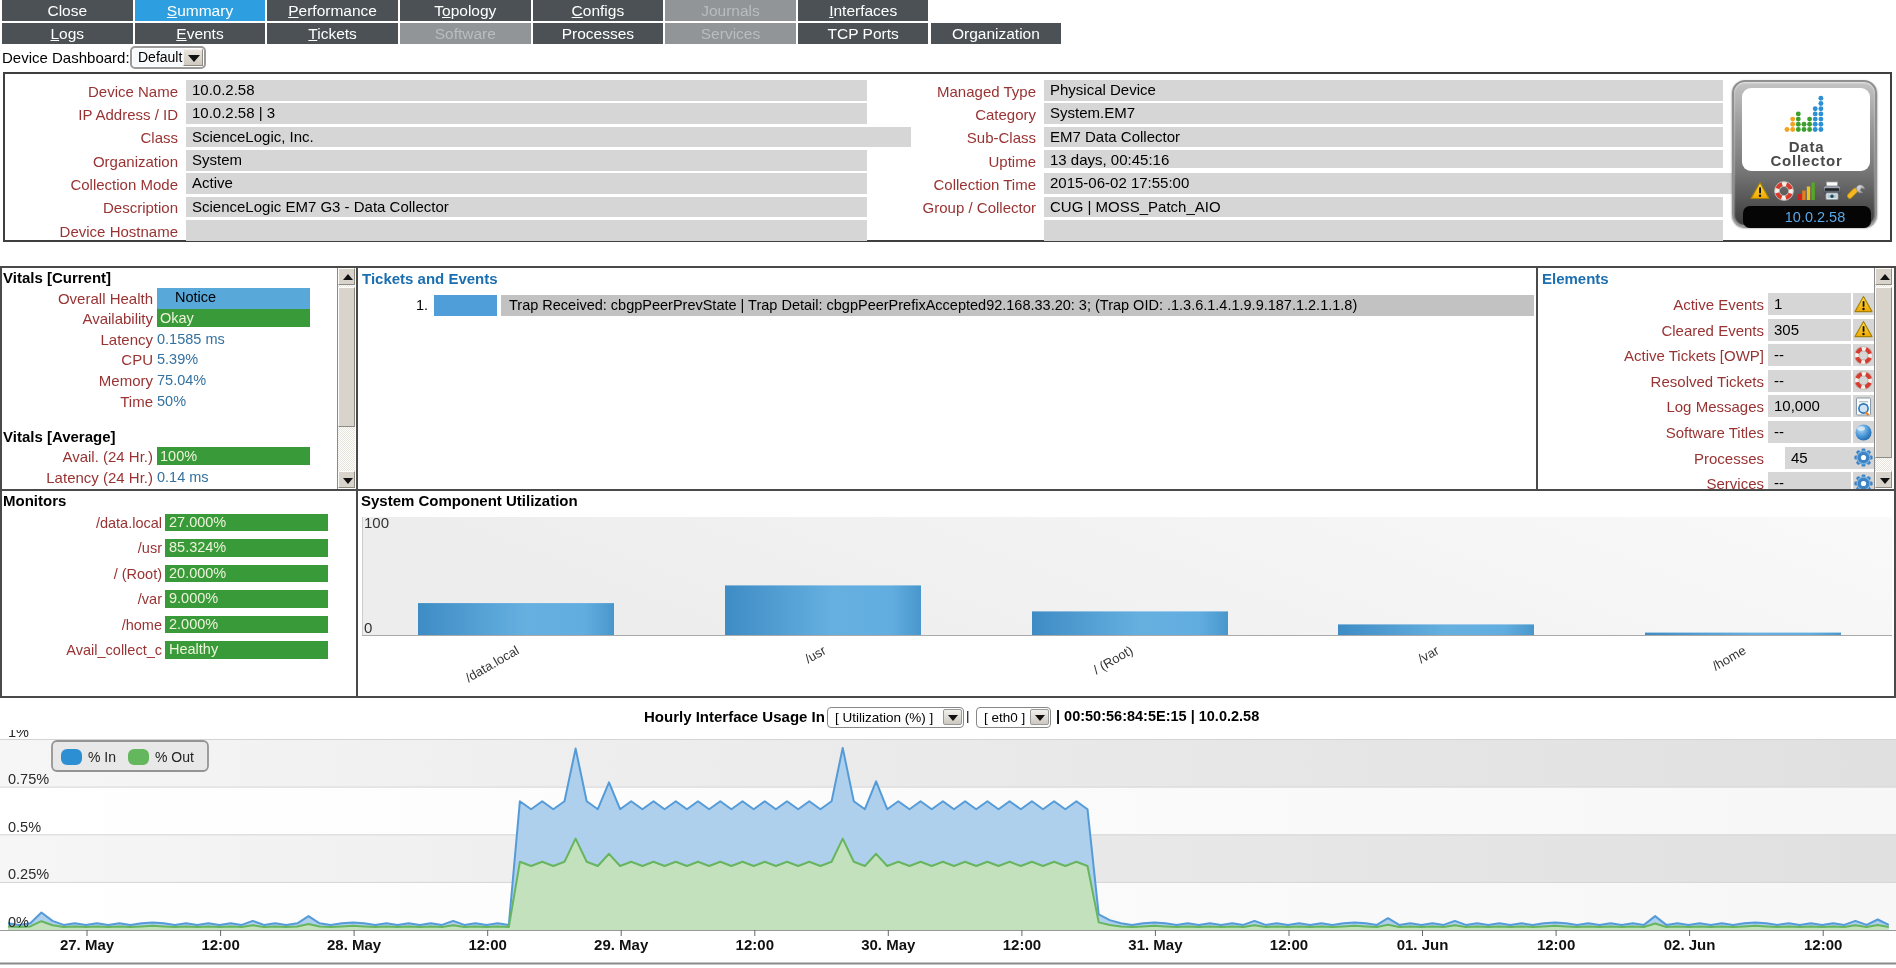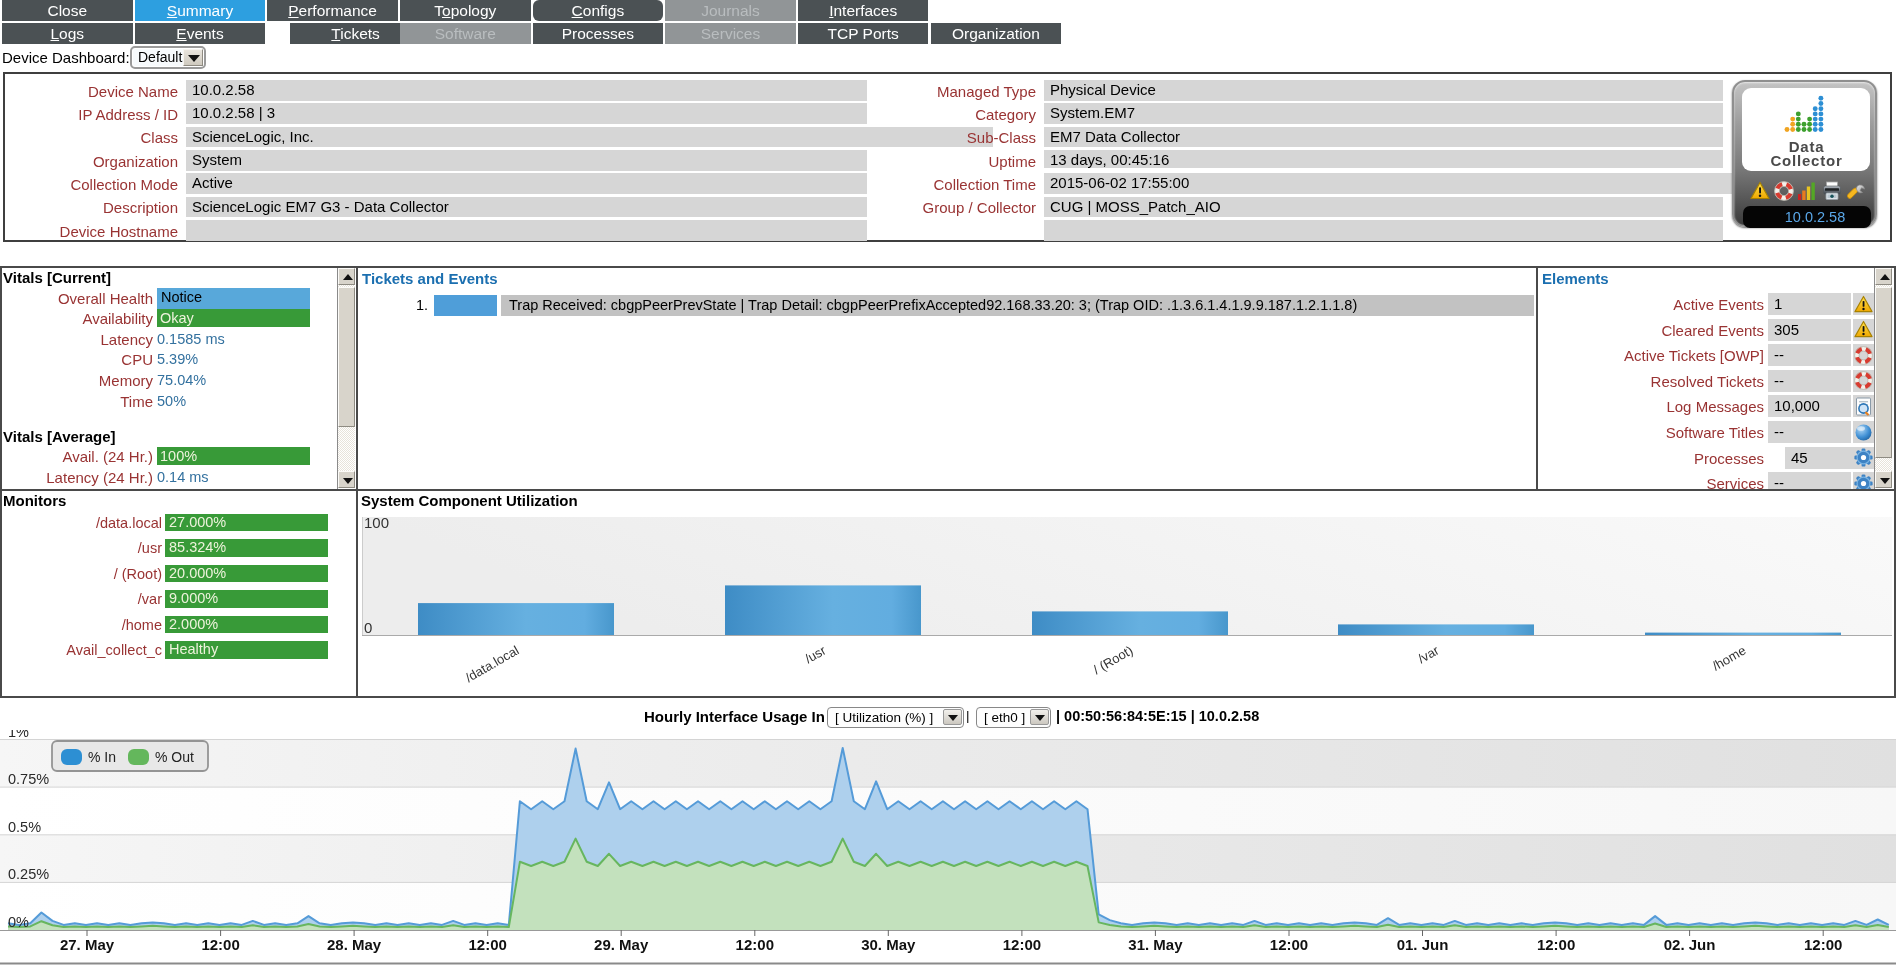--- a/index.html
+++ b/index.html
@@ -14,7 +14,7 @@
     <div class="tab" style="left:134.7px;top:0px;width:130.6px;background:#2d9fe0;color:#fff;"><u>S</u>ummary</div>
     <div class="tab" style="left:267.3px;top:0px;width:130.6px;background:#4b5154;color:#fff;"><u>P</u>erformance</div>
     <div class="tab" style="left:400.0px;top:0px;width:130.6px;background:#4b5154;color:#fff;">T<u>o</u>pology</div>
-    <div class="tab" style="left:532.6px;top:0px;width:130.6px;background:#4b5154;color:#fff;border-radius:6px;"><u>C</u>onfigs</div>
+    <div class="tab" style="left:532.6px;top:0px;width:130.6px;background:#4b5154;color:#fff;"><u>C</u>onfigs</div>
     <div class="tab" style="left:665.2px;top:0px;width:130.6px;background:#919597;color:#b9bdbf;">Journals</div>
     <div class="tab" style="left:797.9px;top:0px;width:130.6px;background:#4b5154;color:#fff;"><u>I</u>nterfaces</div>
     <div class="tab" style="left:2.0px;top:23px;width:130.6px;background:#4b5154;color:#fff;"><u>L</u>ogs</div>

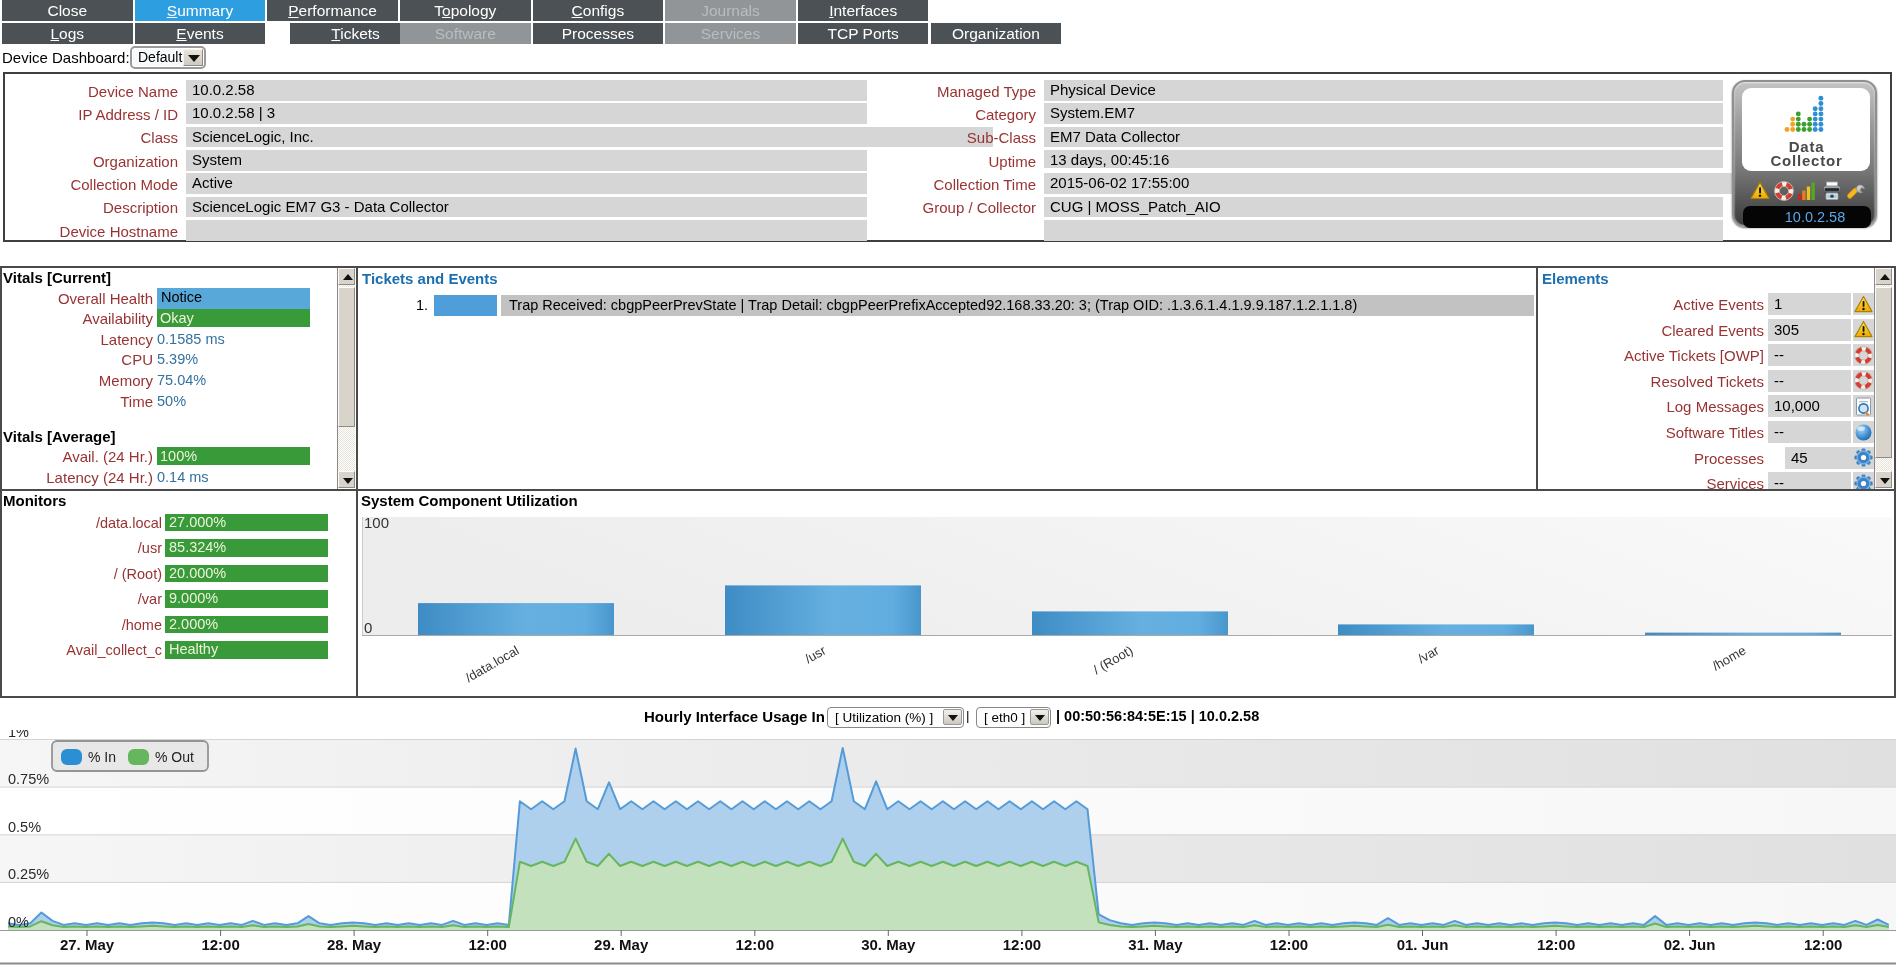--- a/index.html
+++ b/index.html
@@ -19,7 +19,7 @@
     <div class="tab" style="left:797.9px;top:0px;width:130.6px;background:#4b5154;color:#fff;"><u>I</u>nterfaces</div>
     <div class="tab" style="left:2.0px;top:23px;width:130.6px;background:#4b5154;color:#fff;"><u>L</u>ogs</div>
     <div class="tab" style="left:134.7px;top:23px;width:130.6px;background:#4b5154;color:#fff;"><u>E</u>vents</div>
-    <div class="tab" style="left:267.3px;top:23px;width:130.6px;background:#4b5154;color:#fff;margin-left:23px;"><u>T</u>ickets</div>
+    <div class="tab" style="left:267.3px;top:23px;width:130.6px;background:#4b5154;color:#fff;"><u>T</u>ickets</div>
     <div class="tab" style="left:400.0px;top:23px;width:130.6px;background:#919597;color:#b9bdbf;">Software</div>
     <div class="tab" style="left:532.6px;top:23px;width:130.6px;background:#4b5154;color:#fff;">Processes</div>
     <div class="tab" style="left:665.2px;top:23px;width:130.6px;background:#919597;color:#b9bdbf;">Services</div>

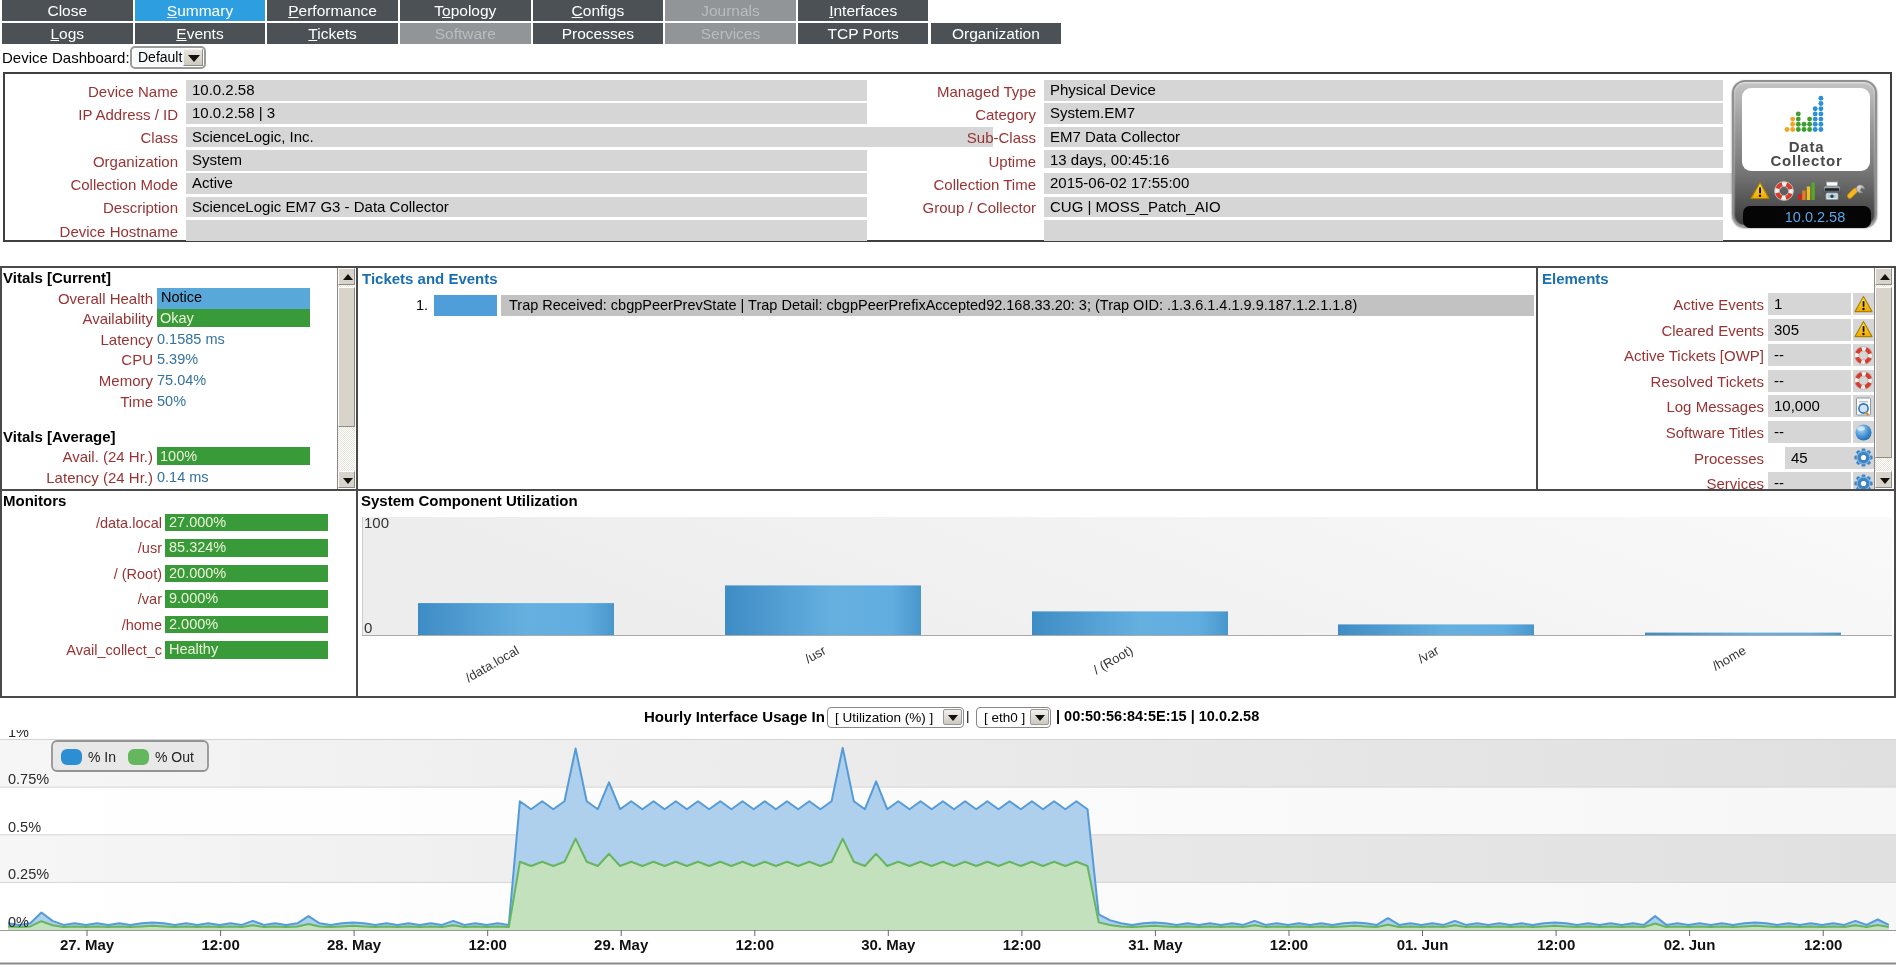--- a/index.html
+++ b/index.html
@@ -38,7 +38,7 @@
     <div class="lbl" style="left:8px;top:105.8px;width:170px;">IP Address / ID</div>
     <div class="val" style="left:186px;top:103.3px;width:681px;height:20.5px;line-height:20.5px;padding-left:6px;">10.0.2.58 | 3</div>
     <div class="lbl" style="left:8px;top:129.2px;width:170px;">Class</div>
-    <div class="val" style="left:186px;top:126.7px;width:807px;height:20.5px;line-height:20.5px;padding-left:6px;">ScienceLogic, Inc.</div>
+    <div class="val" style="left:186px;top:126.7px;width:725px;height:20.5px;line-height:20.5px;padding-left:6px;">ScienceLogic, Inc.</div>
     <div class="lbl" style="left:8px;top:152.6px;width:170px;">Organization</div>
     <div class="val" style="left:186px;top:150.1px;width:681px;height:20.5px;line-height:20.5px;padding-left:6px;">System</div>
     <div class="lbl" style="left:8px;top:175.9px;width:170px;">Collection Mode</div>

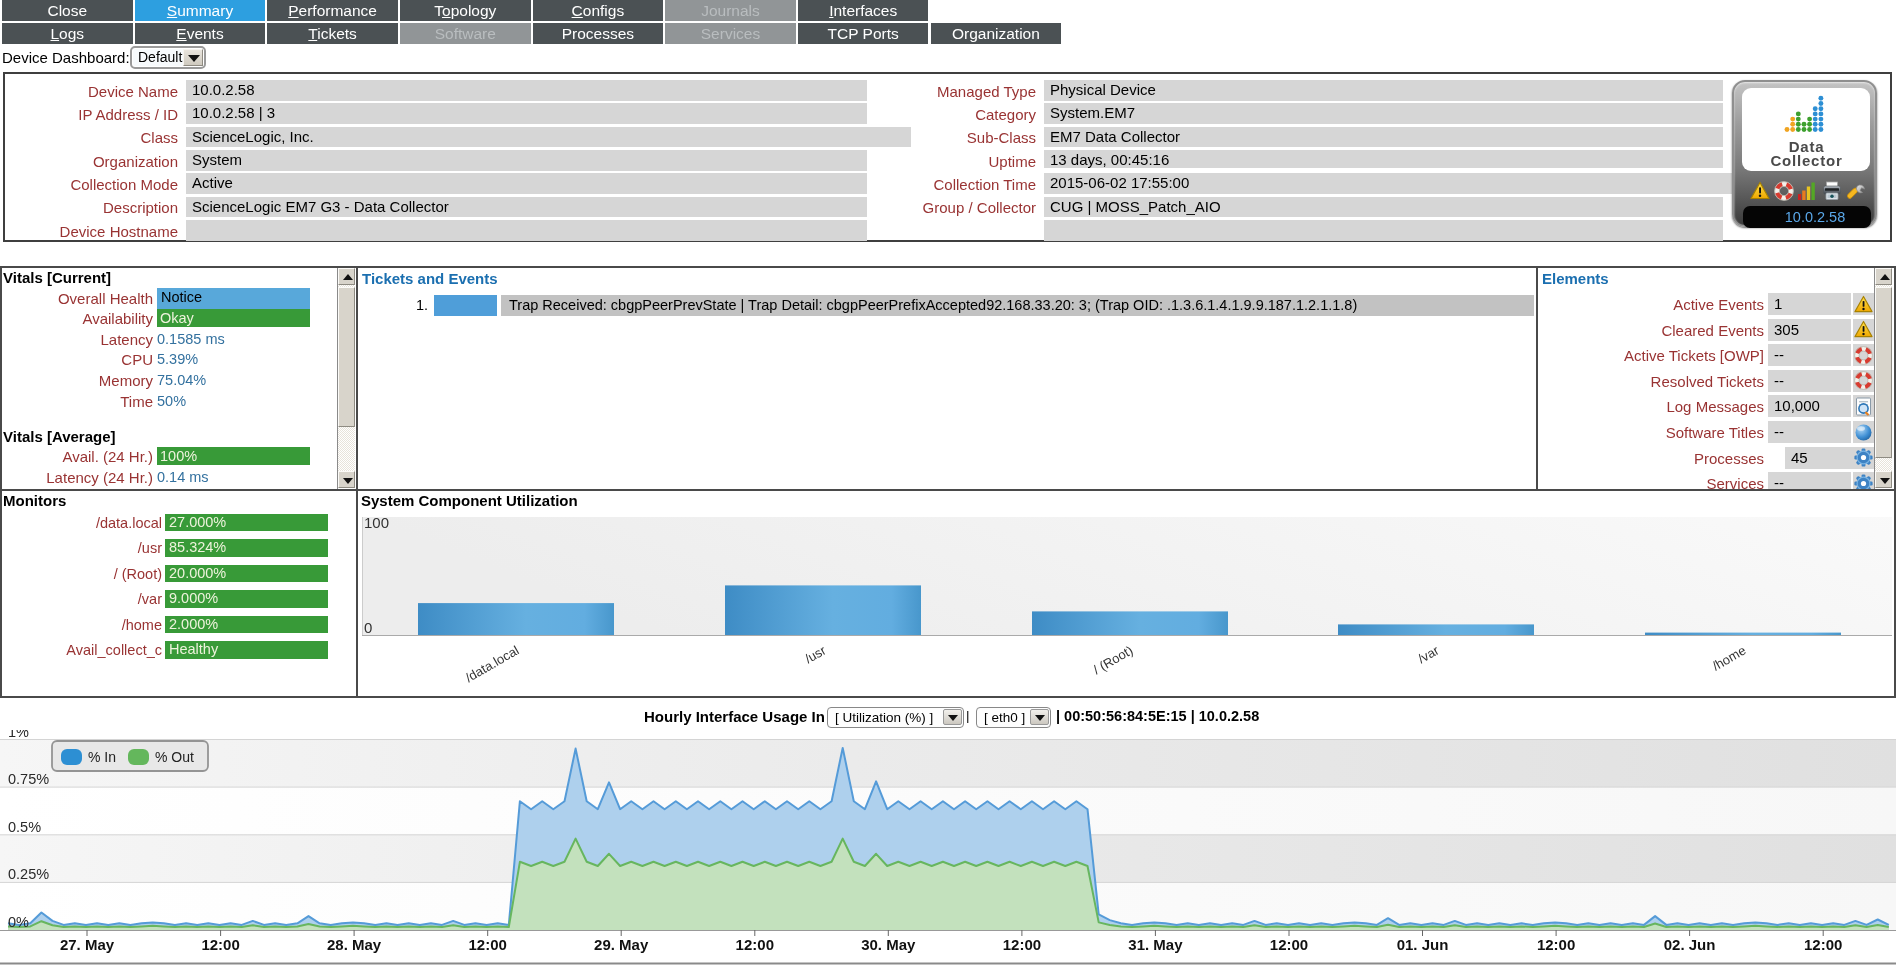--- a/index.html
+++ b/index.html
@@ -149,7 +149,7 @@
     <div style="position:absolute;left:1536px;top:268px;width:2px;height:221px;background:#4a4a4a;"></div>
     <div style="position:absolute;left:3px;top:269px;width:200px;height:17px;font-size:15px;font-weight:bold;color:#000;">Vitals [Current]</div>
     <div class="lbl" style="left:0px;top:289.5px;width:153px;">Overall Health</div>
-    <div style="position:absolute;left:157px;top:288.0px;width:153px;height:28px;background:#58a8da;font-size:14.5px;color:#000;line-height:18px;padding-left:4px;">Notice</div>
+    <div style="position:absolute;left:157px;top:288.0px;width:153px;height:28px;background:#58a8da;font-size:14.5px;color:#000;line-height:18px;padding-left:18px;">Notice</div>
     <div class="lbl" style="left:0px;top:310.1px;width:153px;">Availability</div>
     <div style="position:absolute;left:157px;top:308.65px;width:153px;height:18px;background:#389a38;font-size:14.5px;color:#eef3dc;line-height:18px;padding-left:3px;">Okay</div>
     <div class="lbl" style="left:0px;top:330.8px;width:153px;">Latency</div>

